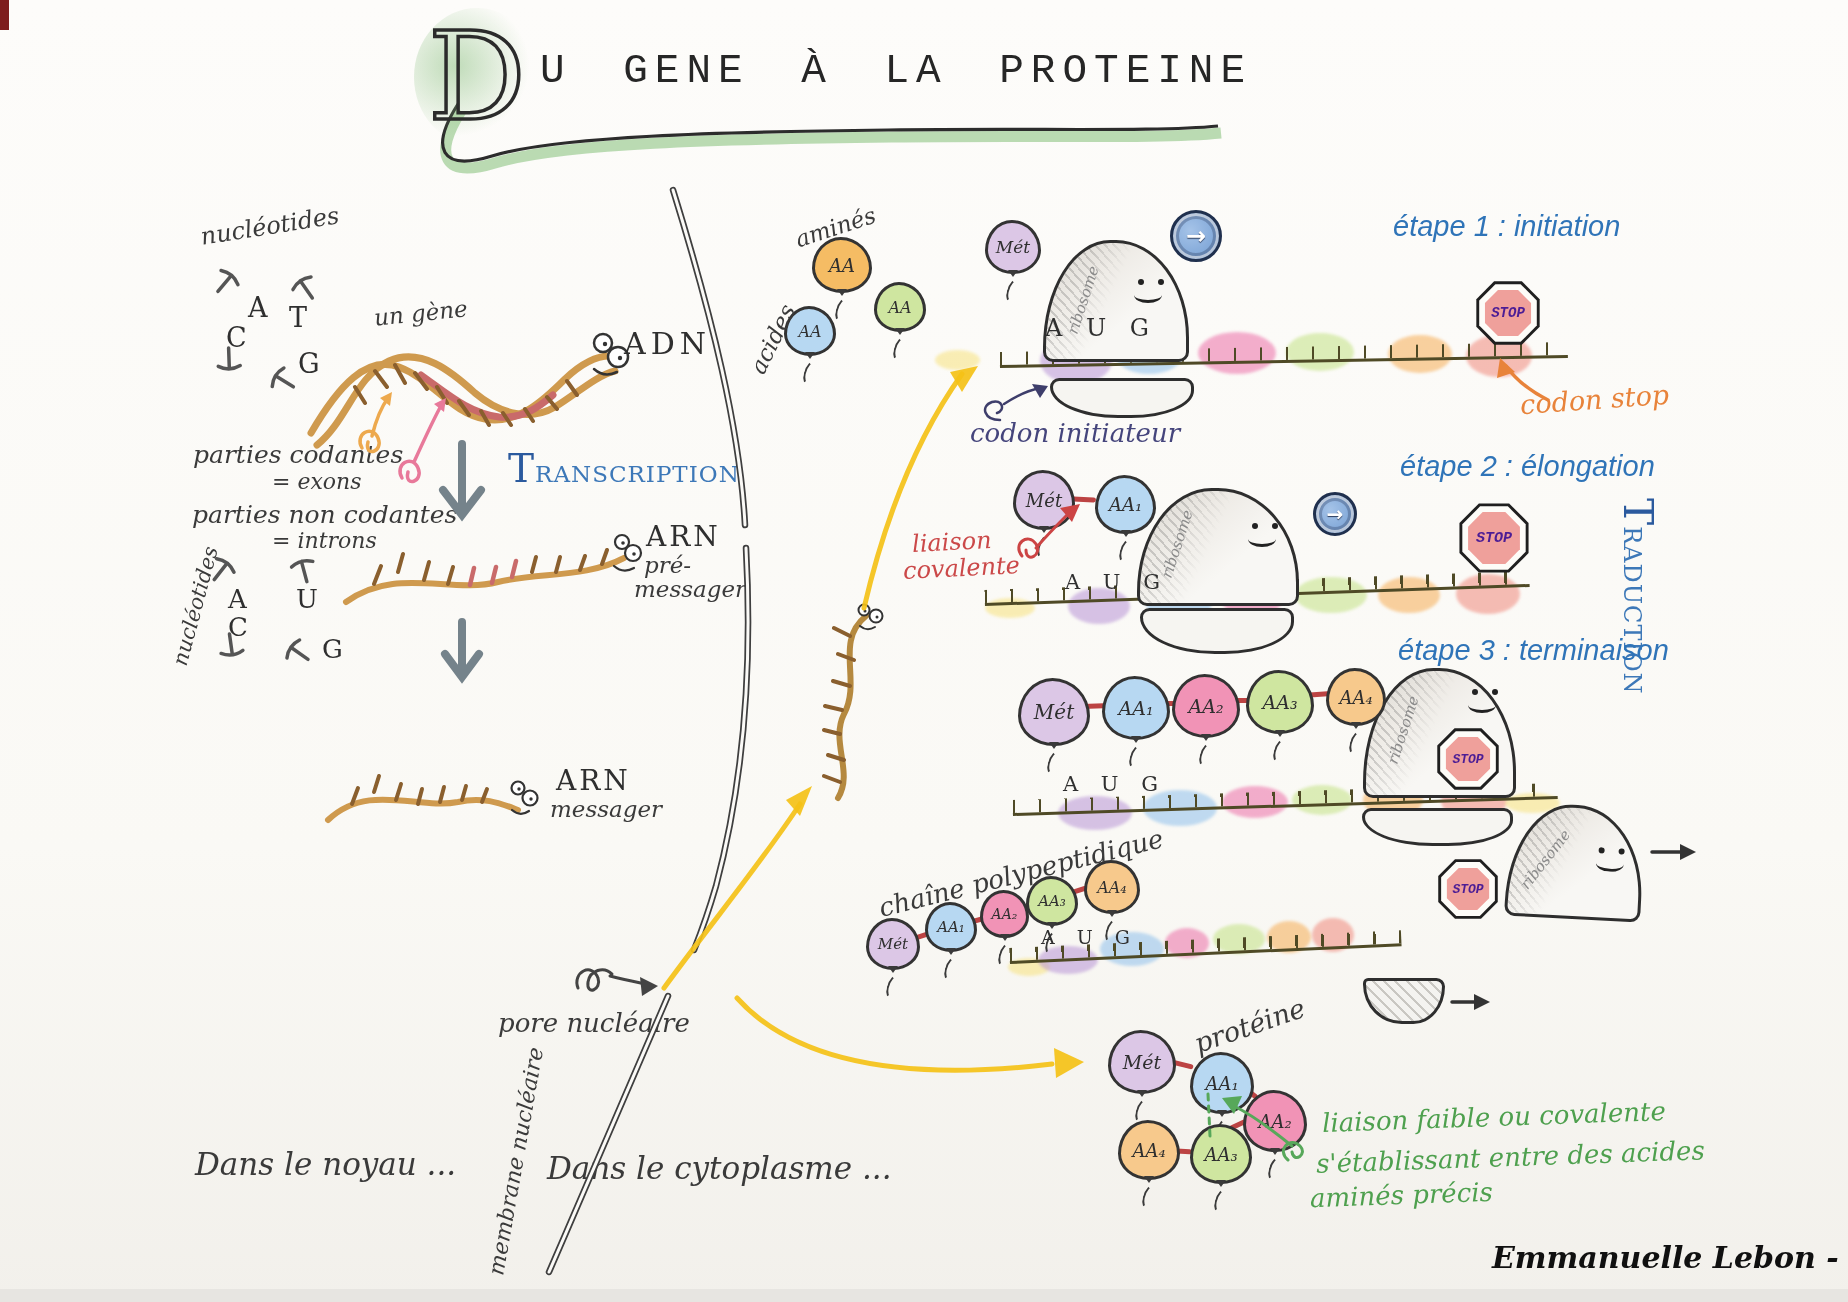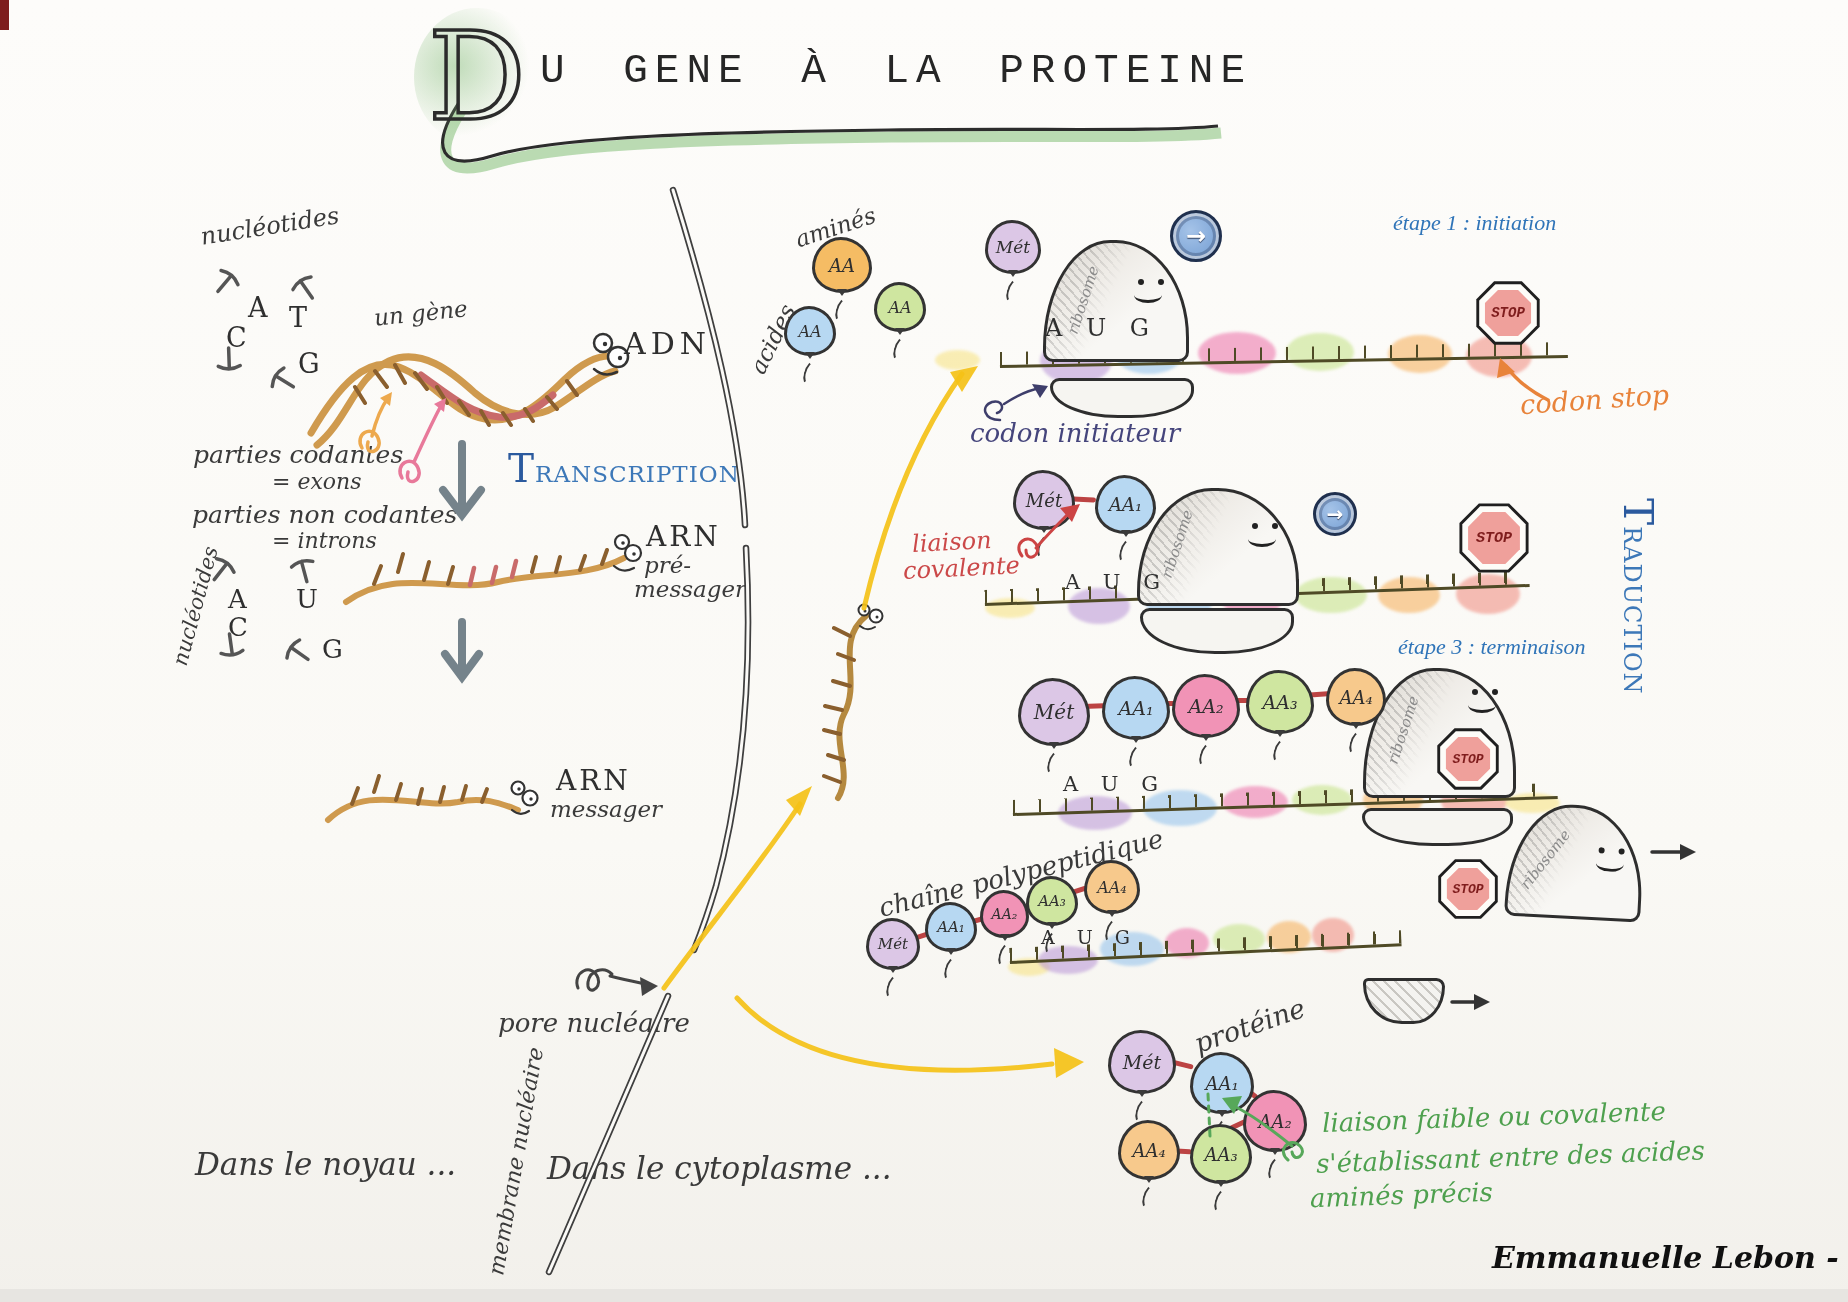--- a/index.html
+++ b/index.html
@@ -7,7 +7,7 @@
     background:linear-gradient(180deg,#fdfcfa 0%,#faf9f5 65%,#f2f0eb 100%);
     font-family:"DejaVu Serif",serif;color:#3a3a3a;}
   .hw{position:absolute;font-family:"DejaVu Serif",serif;font-style:italic;color:#3a3a3a;white-space:nowrap;z-index:5;}
-  .step{position:absolute;font-family:Liberation Serif, serif;font-style:italic;color:#2f74b8;font-size:22px;white-space:nowrap;z-index:5;}
+  .step{position:absolute;font-family:Liberation Sans, sans-serif;font-style:italic;color:#2f74b8;font-size:29px;white-space:nowrap;z-index:5;}
   .cap-label{position:absolute;display:block;font-family:"DejaVu Serif",serif;color:#3d78b8;font-size:23px;letter-spacing:1px;white-space:nowrap;z-index:5;}
   .cap-label::first-letter{font-size:1.7em;color:#2b5a9e;}
   .print{position:absolute;font-family:"DejaVu Serif",serif;color:#2f2f2f;white-space:nowrap;z-index:5;}

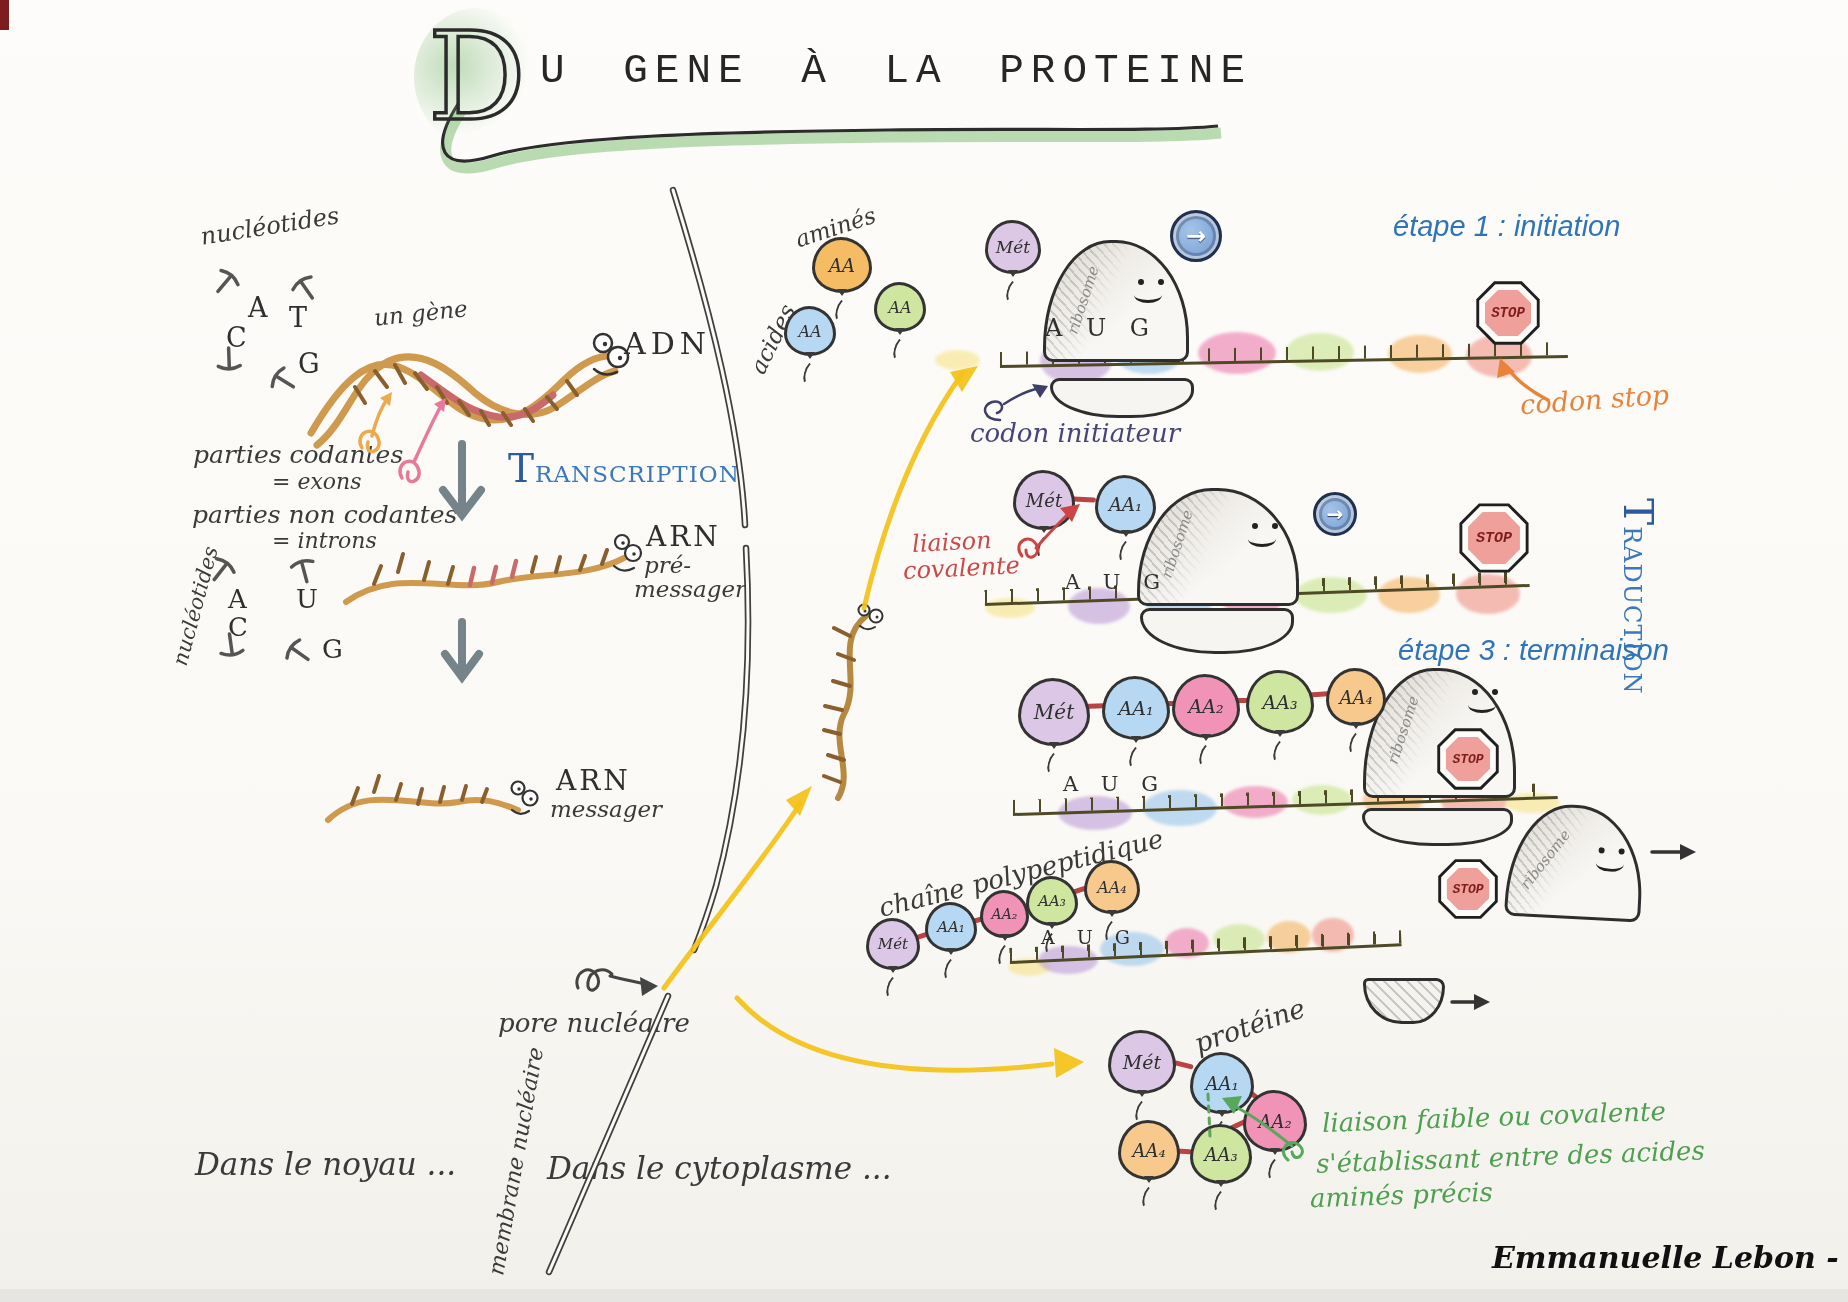--- a/index.html
+++ b/index.html
@@ -41,7 +41,7 @@
     clip-path:polygon(29% 2%,71% 2%,98% 29%,98% 71%,71% 98%,29% 98%,2% 71%,2% 29%);}
   .stop .s2{position:absolute;inset:3px;background:#fdfcf8;clip-path:inherit;}
   .stop .s3{position:absolute;inset:9px;background:#efa09b;clip-path:inherit;display:flex;align-items:center;justify-content:center;}
-  .stop span{font-family:"Liberation Mono",monospace;font-weight:700;color:#7f1d1d;}
+  .stop span{font-family:"Liberation Mono",monospace;font-weight:700;color:#4c1d95;}
   .bicon{position:absolute;border-radius:50%;background:radial-gradient(circle at 38% 38%,#a5c3e8,#6f9ad0);
     border:3px solid #20304e;box-shadow:inset 0 0 0 3px rgba(255,255,255,.55),inset 0 0 0 6px rgba(32,48,78,.3);
     display:flex;align-items:center;justify-content:center;color:#fff;font-weight:bold;

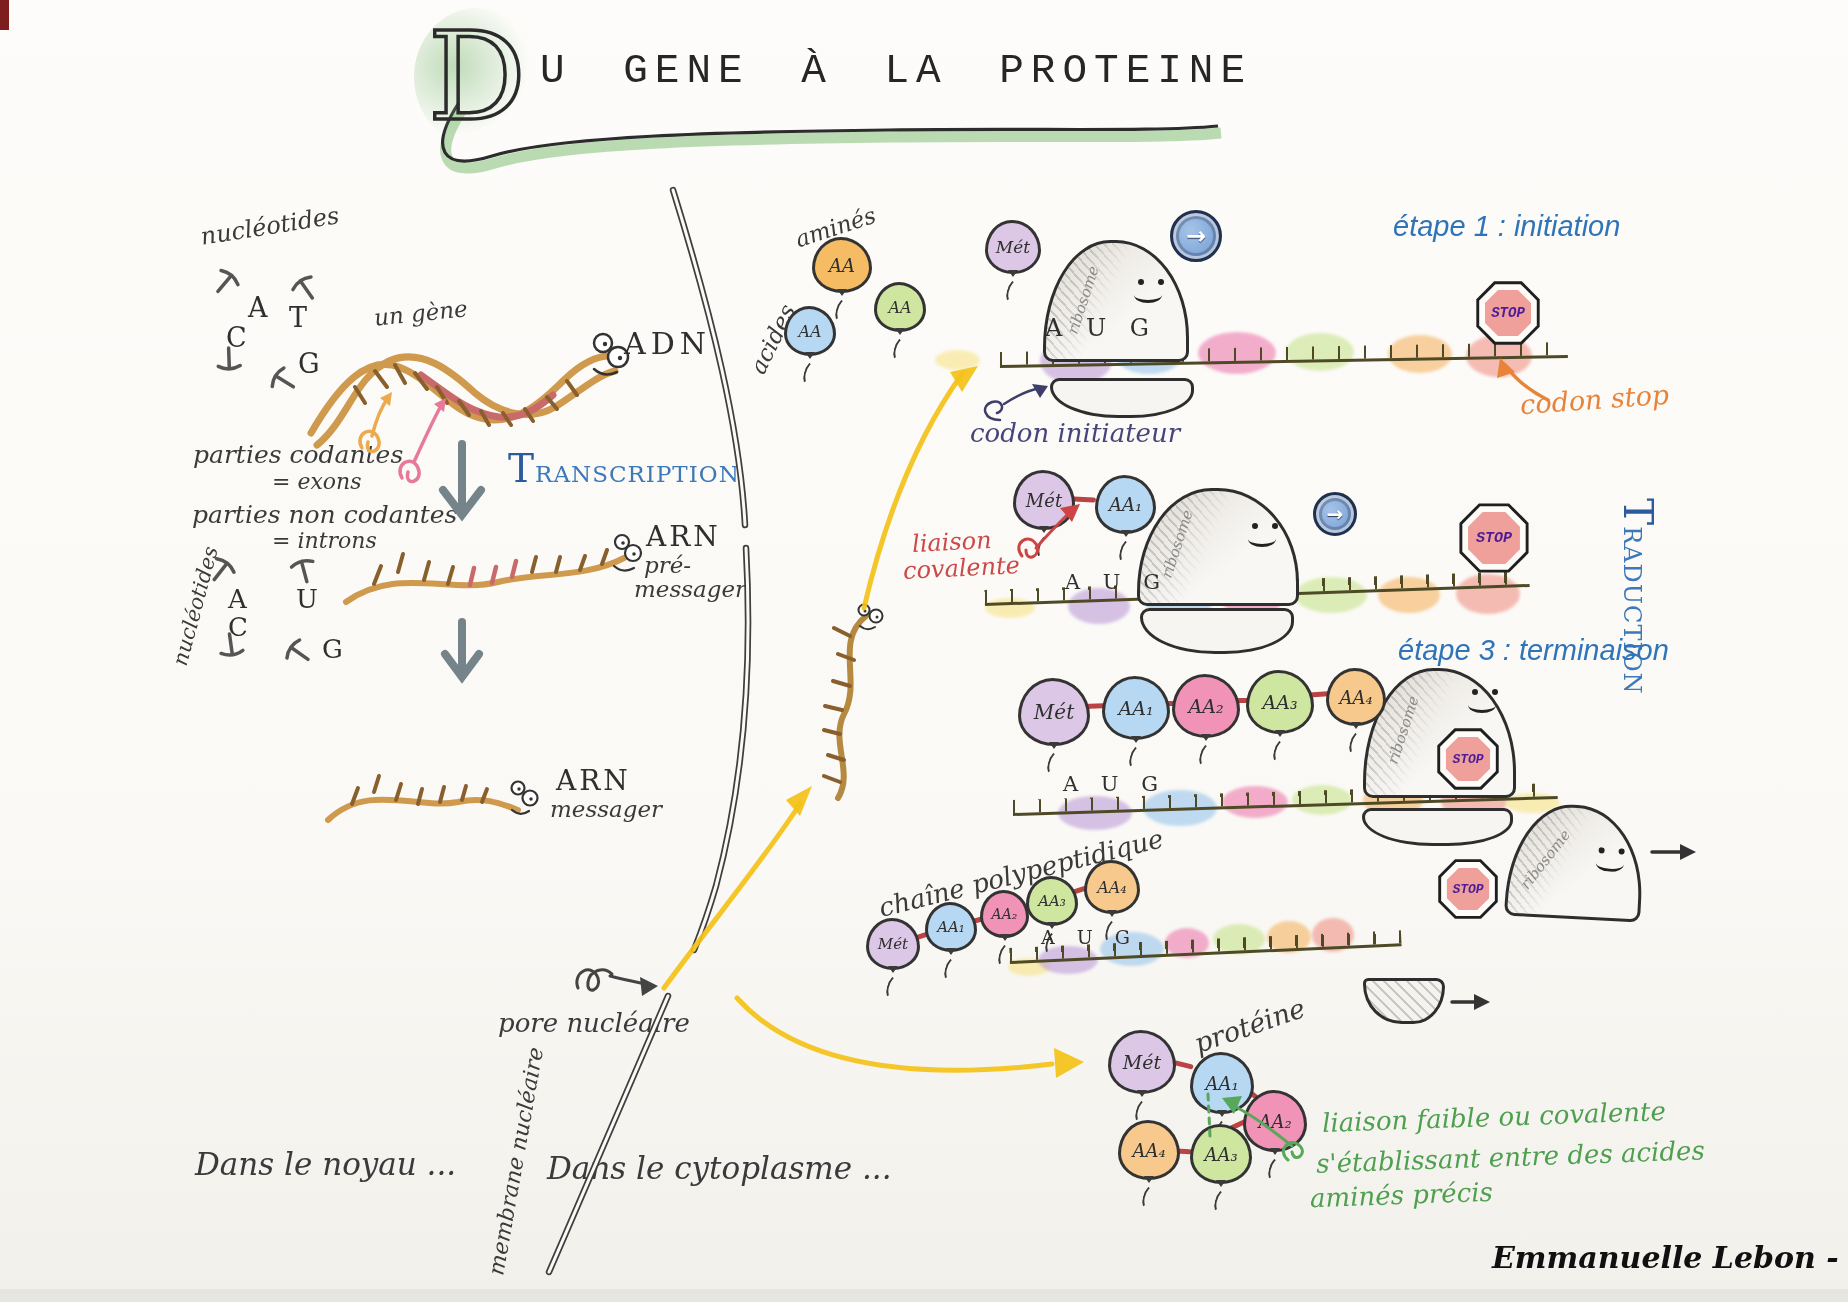--- a/index.html
+++ b/index.html
@@ -213,6 +213,7 @@
   <div class="hw" style="left:1520px;top:384px;font-size:27px;color:#e8833a;transform:rotate(-4deg);">codon stop</div>
   <div class="hw" style="left:970px;top:418px;font-size:26px;color:#45457c;">codon initiateur</div>
 
+  <div class="step" style="left:1400px;top:450px;">étape 2 : élongation</div>
   <div class="hw" style="left:912px;top:528px;font-size:24px;color:#cb4949;transform:rotate(-3deg);">liaison</div>
   <div class="hw" style="left:903px;top:554px;font-size:24px;color:#cb4949;transform:rotate(-3deg);">covalente</div>
   <div class="bal c-pur" style="left:1013px;top:470px;width:56px;height:54px;font-size:18px;">

